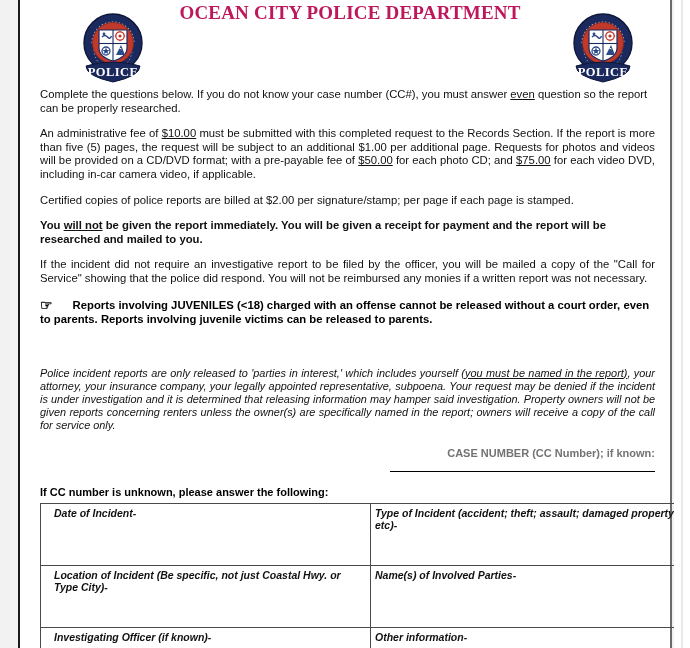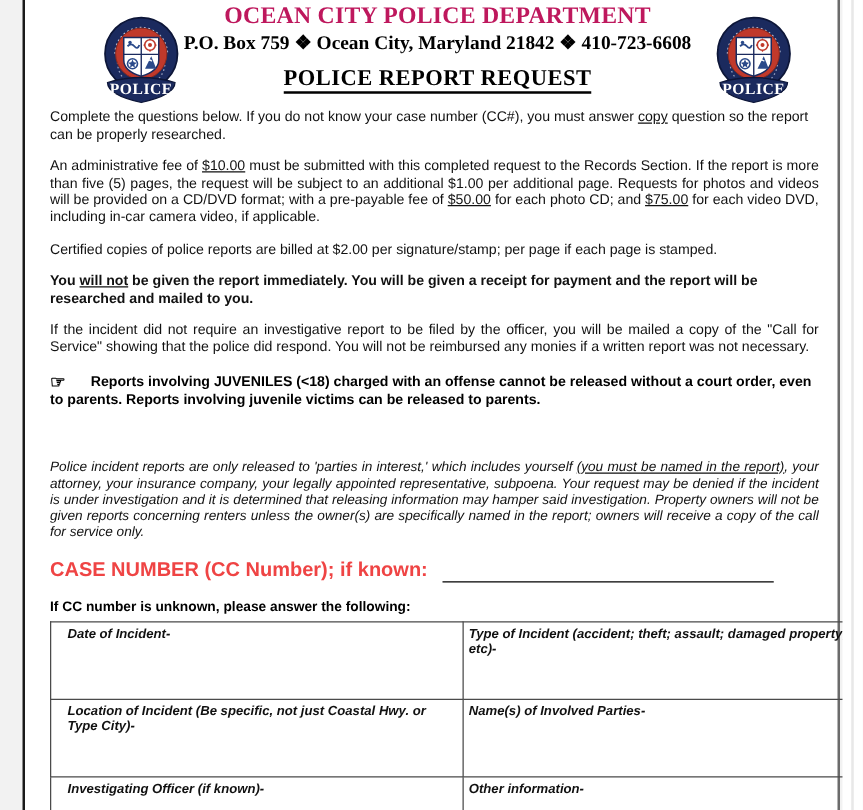--- a/index.html
+++ b/index.html
@@ -245,7 +245,6 @@
 
         <div class="title-block">
           <div class="dept-name">OCEAN CITY POLICE DEPARTMENT</div>
-          <div class="dept-addr">P.O. Box 759 ❖ Ocean City, Maryland  21842 ❖ 410-723-6608</div>
         </div>
 
         <div class="badge right">

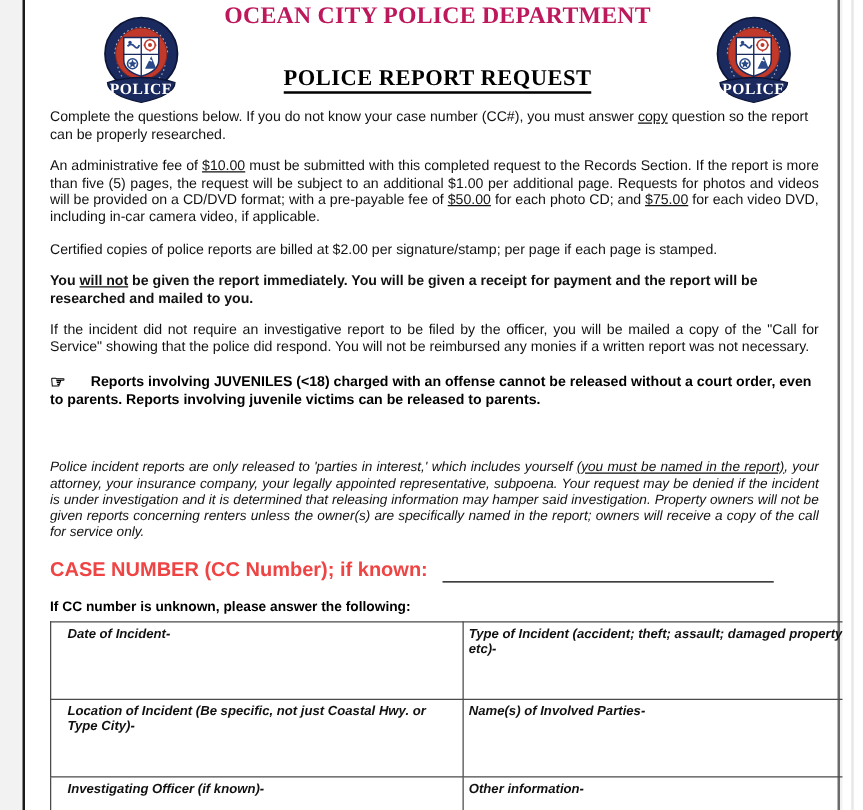--- a/index.html
+++ b/index.html
@@ -275,9 +275,6 @@
           </svg>
         </div>
 
-        <div class="form-title">
-          <span>POLICE REPORT REQUEST</span>
-        </div>
       </div>
 
       <div class="body-area">

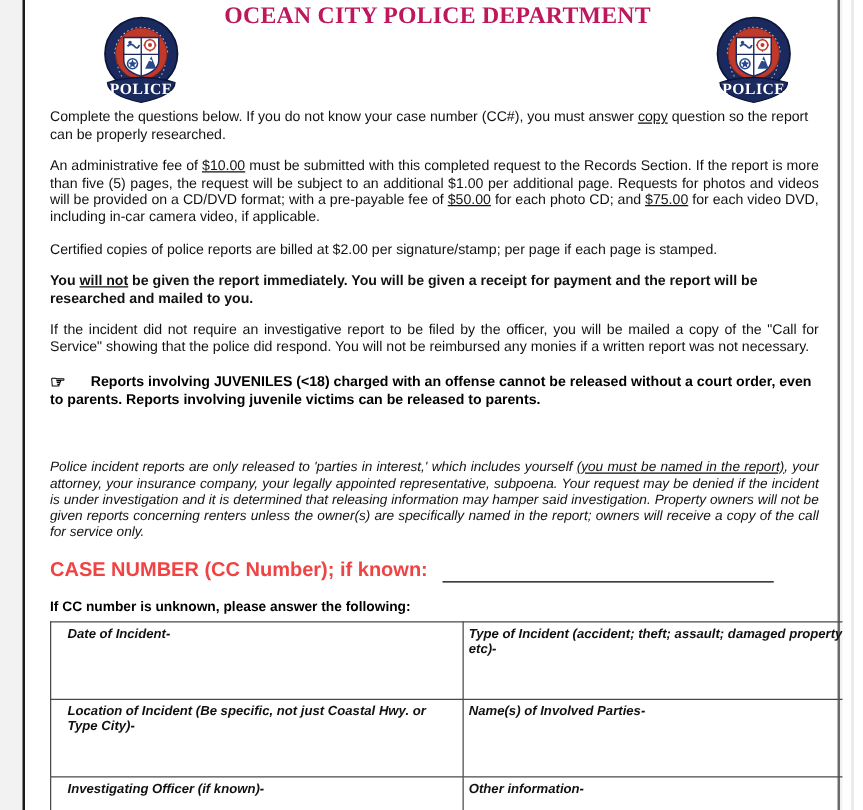--- a/index.html
+++ b/index.html
@@ -280,7 +280,7 @@
       <div class="body-area">
 
         <p class="para">
-          <span>Complete the questions below.  If you do not know your case number (CC#), you must answer </span><span class="u">copy</span><span> question so the report can be properly researched.</span>
+          <span>Complete the questions below.  If you do not know your case number (CC#), you must answer </span><span class="u">even</span><span> question so the report can be properly researched.</span>
         </p>
 
         <p class="para justify">

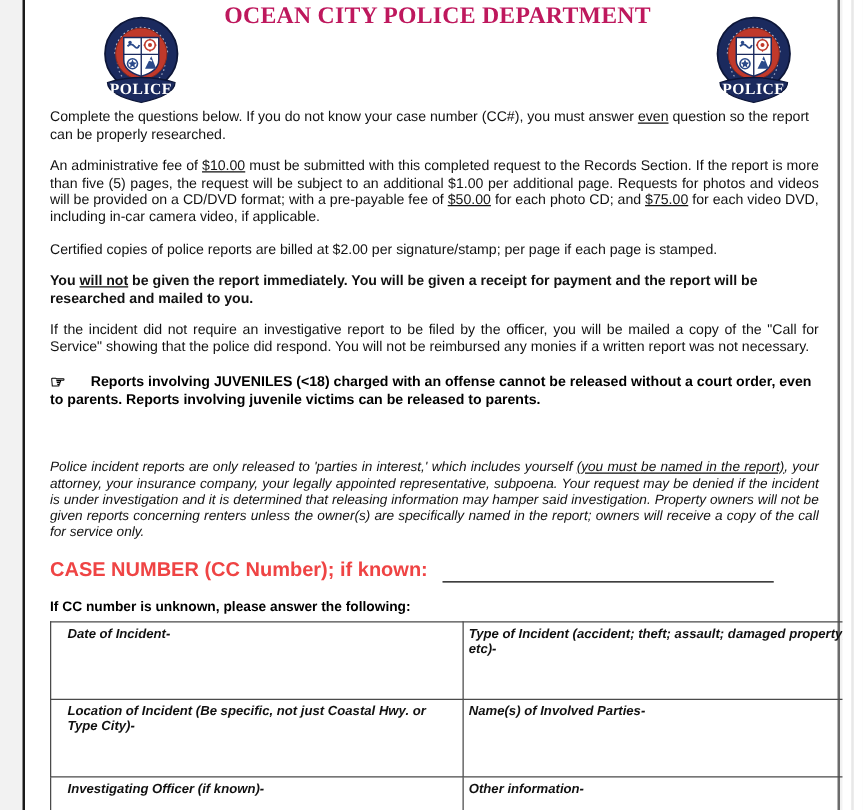--- a/index.html
+++ b/index.html
@@ -156,9 +156,10 @@
     display: flex;
     align-items: flex-end;
     font-weight: bold;
-    font-size: 16px;
+    font-size: 11px;
     margin: 6px 0 0 0;
-    color: #ef4444;
+    color: #737373;
+    flex-direction: column;
   }
   .case-label { white-space: nowrap; }
   .case-rule {

